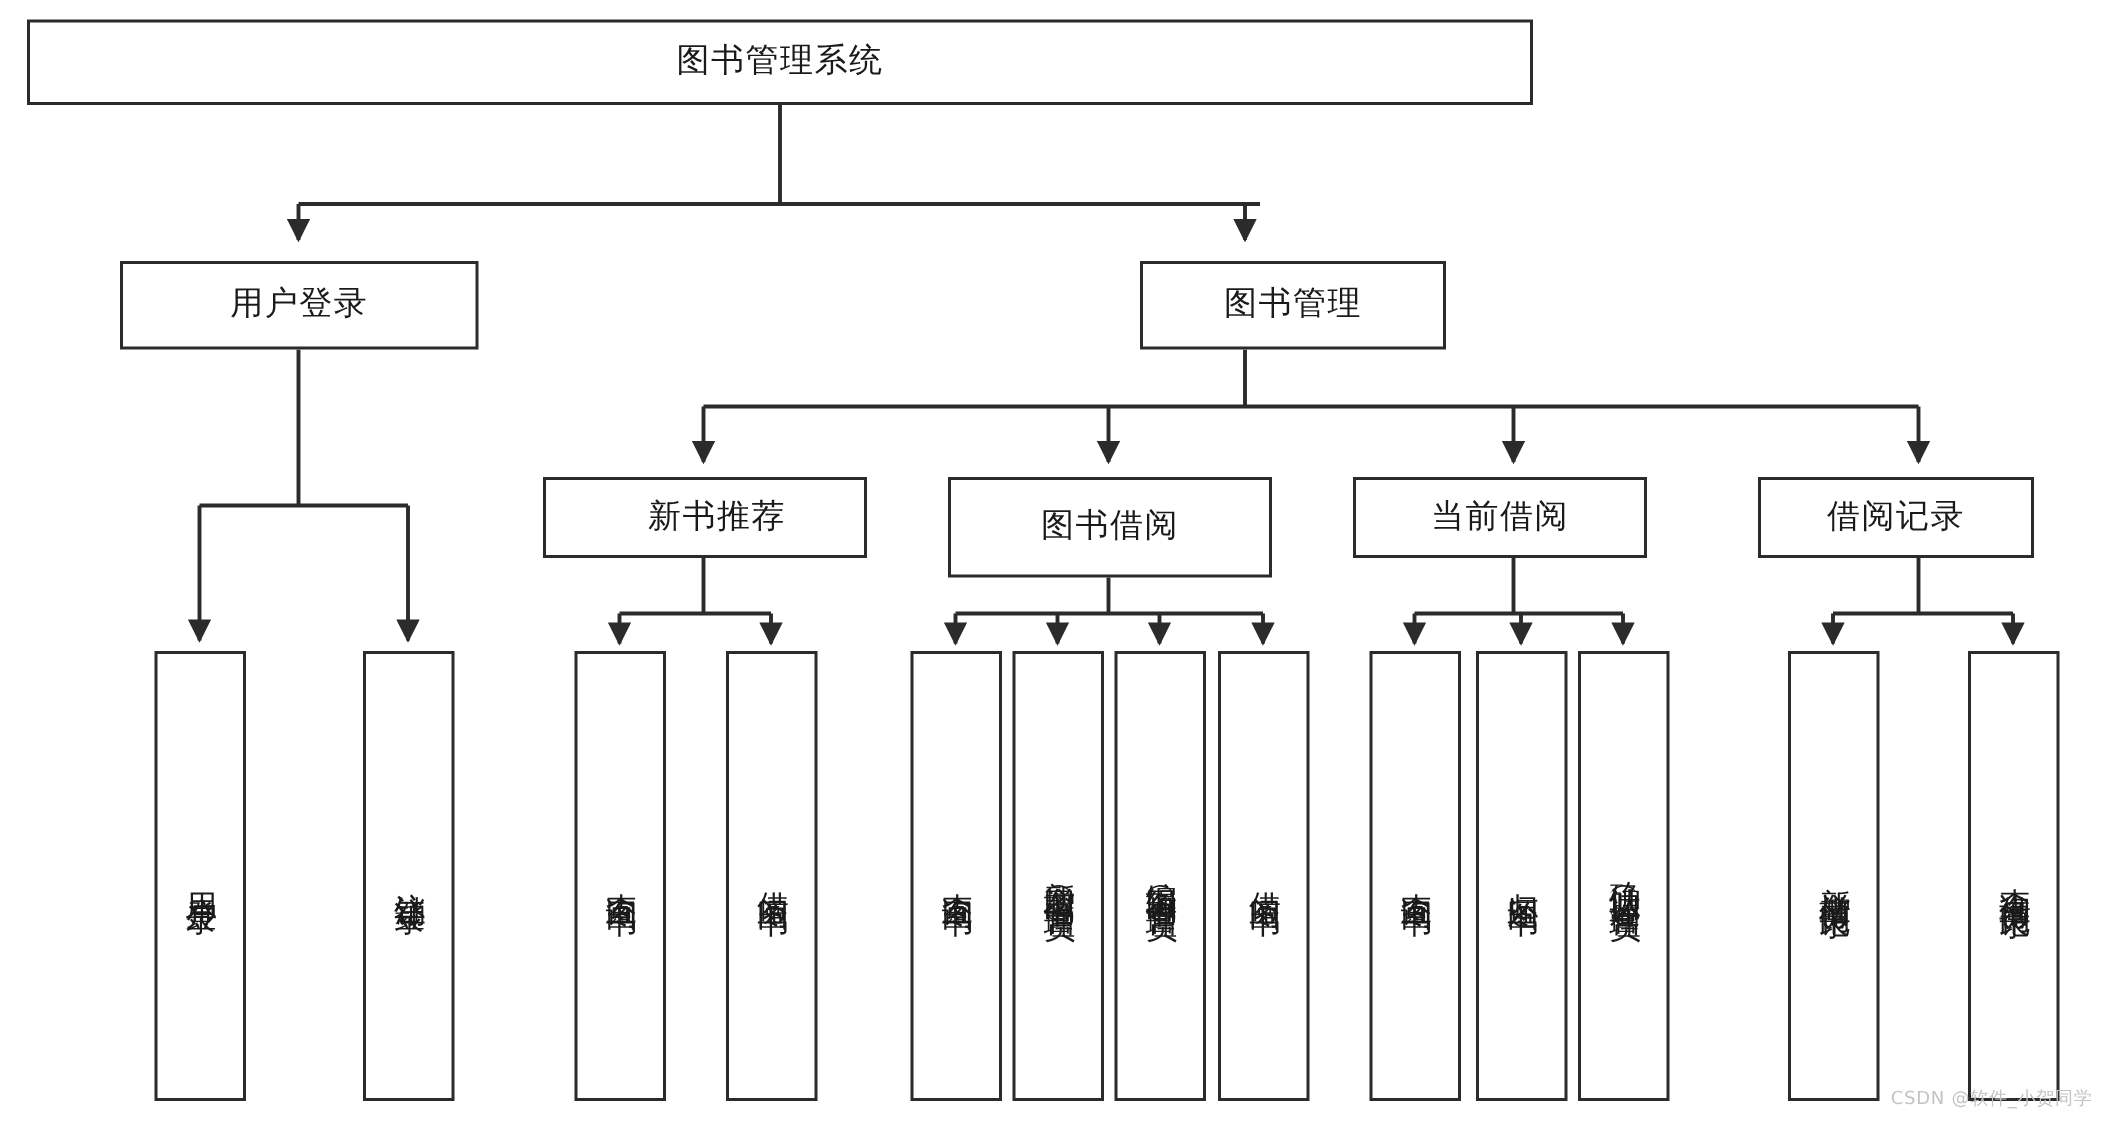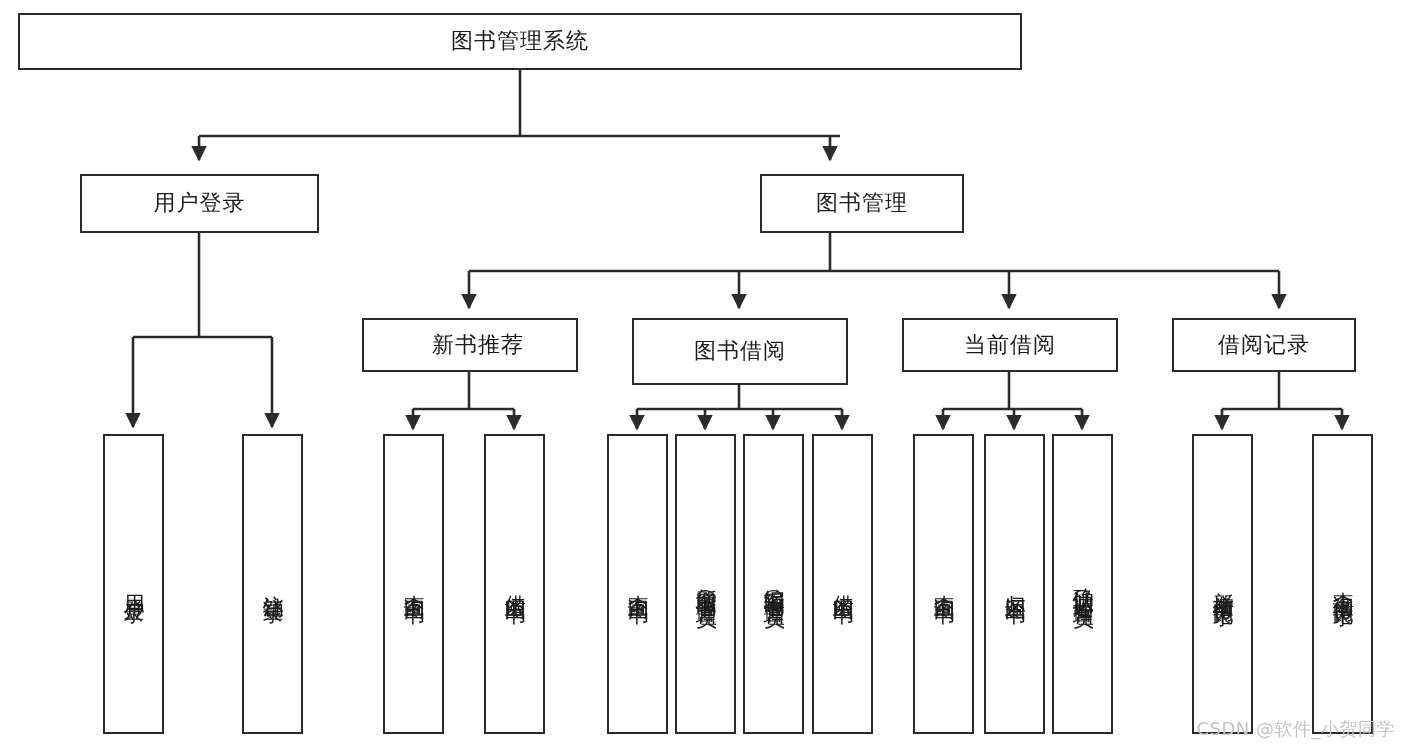--- a/index.html
+++ b/index.html
@@ -141,7 +141,7 @@
   <div class="node horiz" style="left:632px; top:318px; width:216px; height:67px;">
     <span class="node-label">图书借阅</span>
   </div>
-  <div class="node horiz" style="left:902px; top:318px; width:216px; height:54px;">
+  <div class="node horiz" style="left:902px; top:318px; width:196px; height:54px;">
     <span class="node-label">当前借阅</span>
   </div>
   <div class="node horiz" style="left:1172px; top:318px; width:184px; height:54px;">

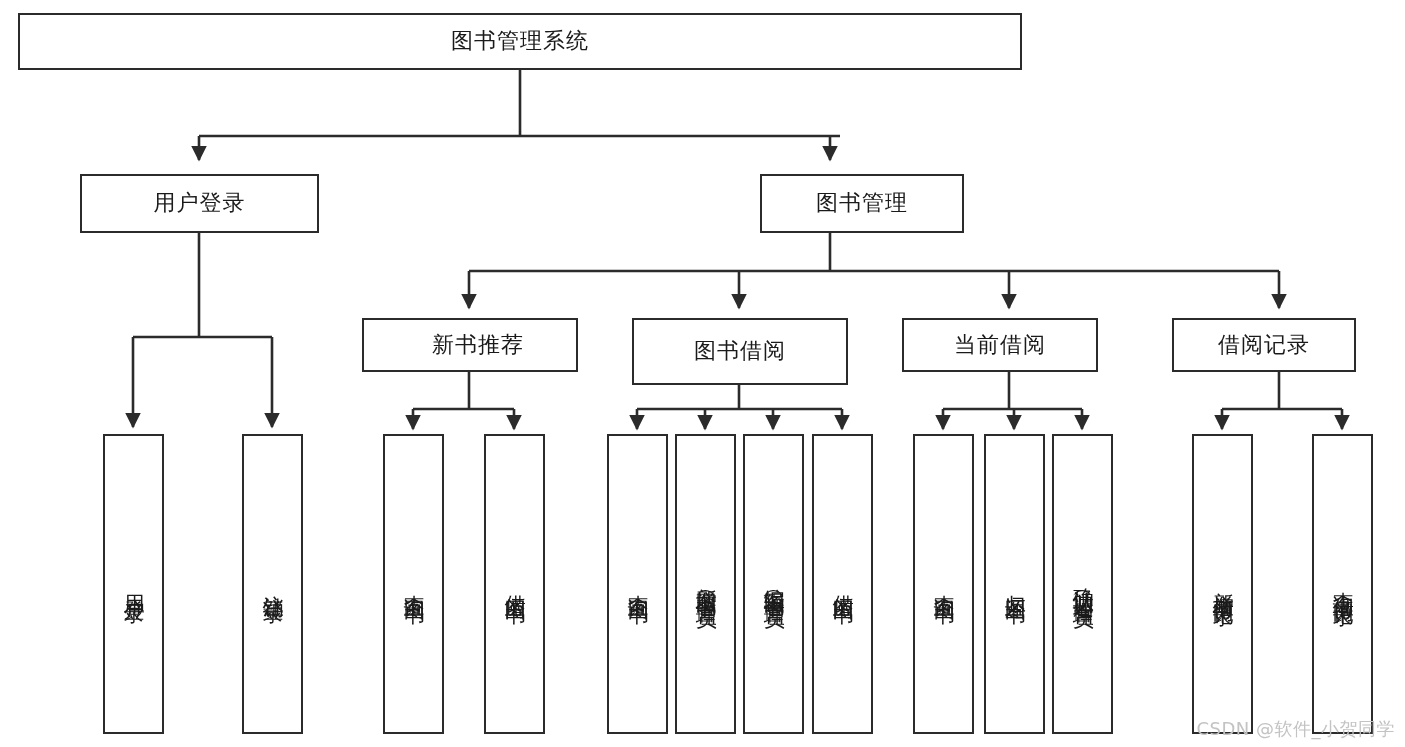--- a/index.html
+++ b/index.html
@@ -62,7 +62,7 @@
     position: absolute;
     right: 10px;
     bottom: 6px;
-    font-size: 18px;
+    font-size: 12px;
     color: #c3c3c3;
     letter-spacing: 0.5px;
     white-space: nowrap;

